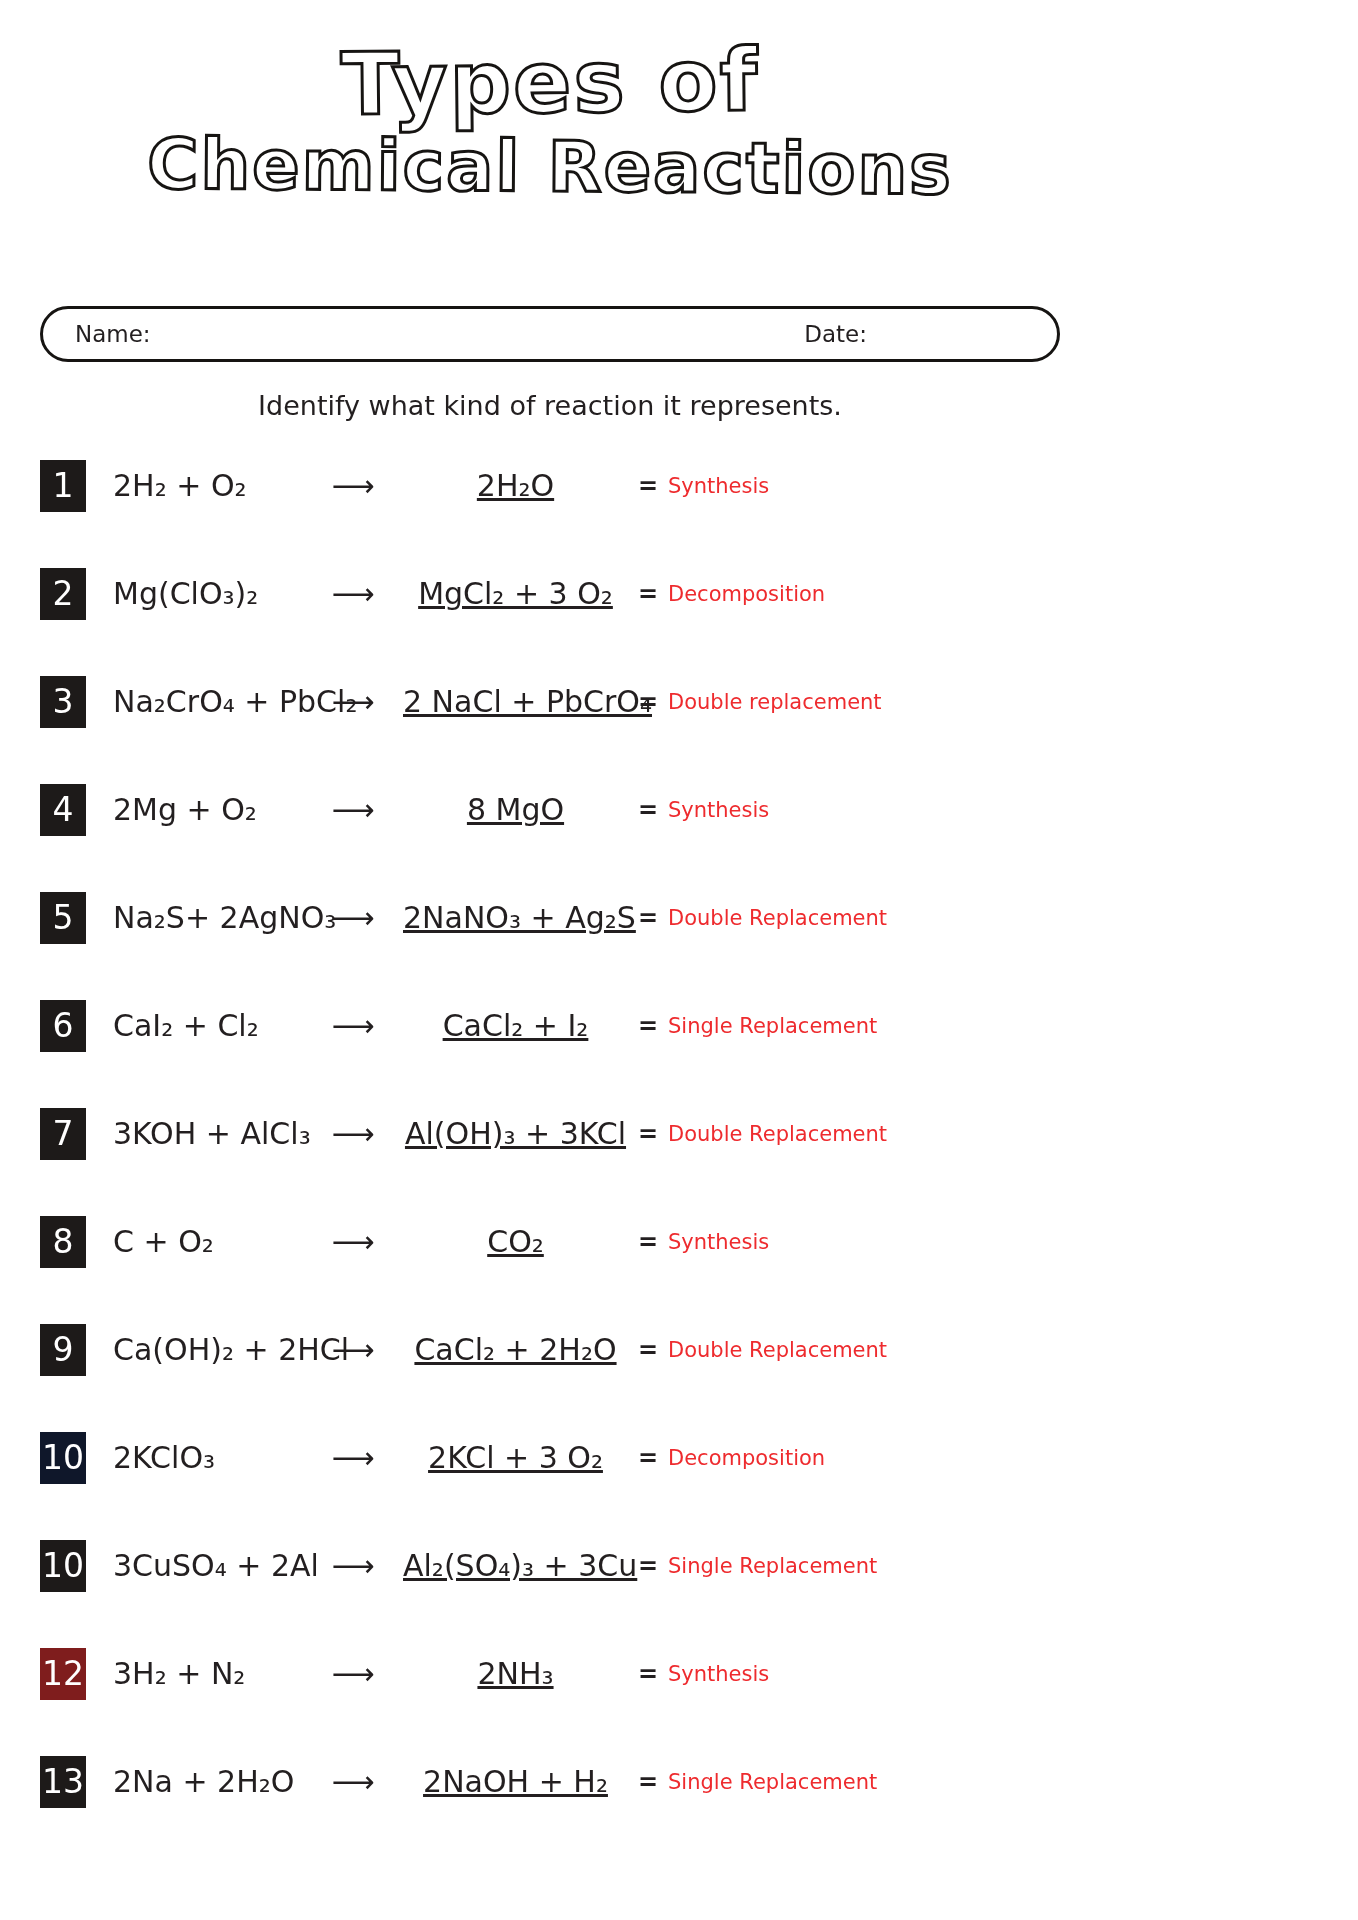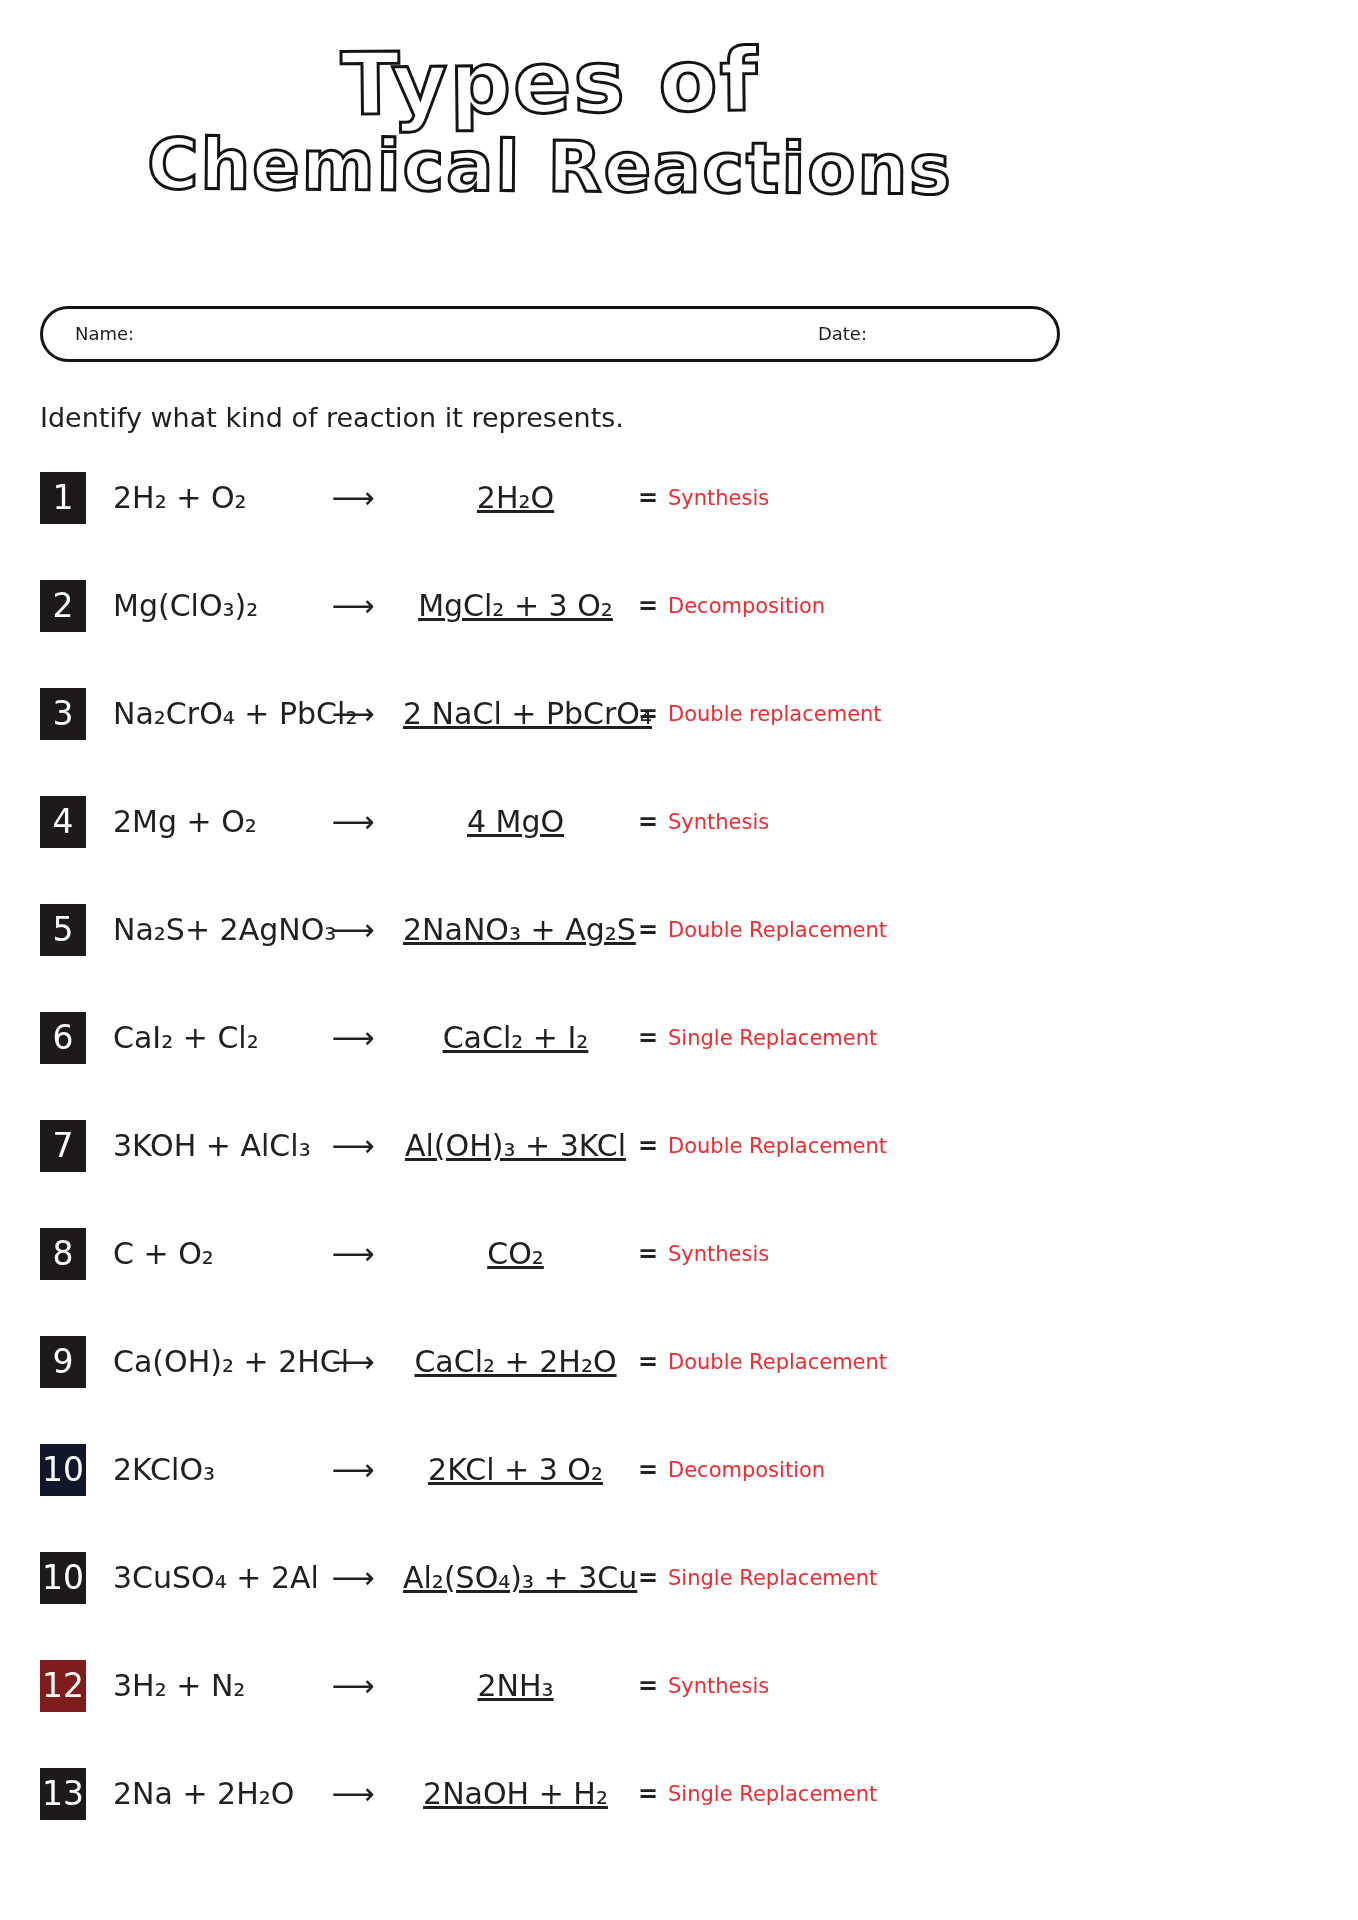--- a/index.html
+++ b/index.html
@@ -26,7 +26,7 @@
     margin-top:100px;height:50px;
     border:3px solid #161412;border-radius:30px;
     display:flex;align-items:center;
-    font-size:18px;background:#fff;
+    font-size:23px;background:#fff;
   }
   .name-label{margin-left:32px;}
   .date-label{margin-left:auto;margin-right:190px;}

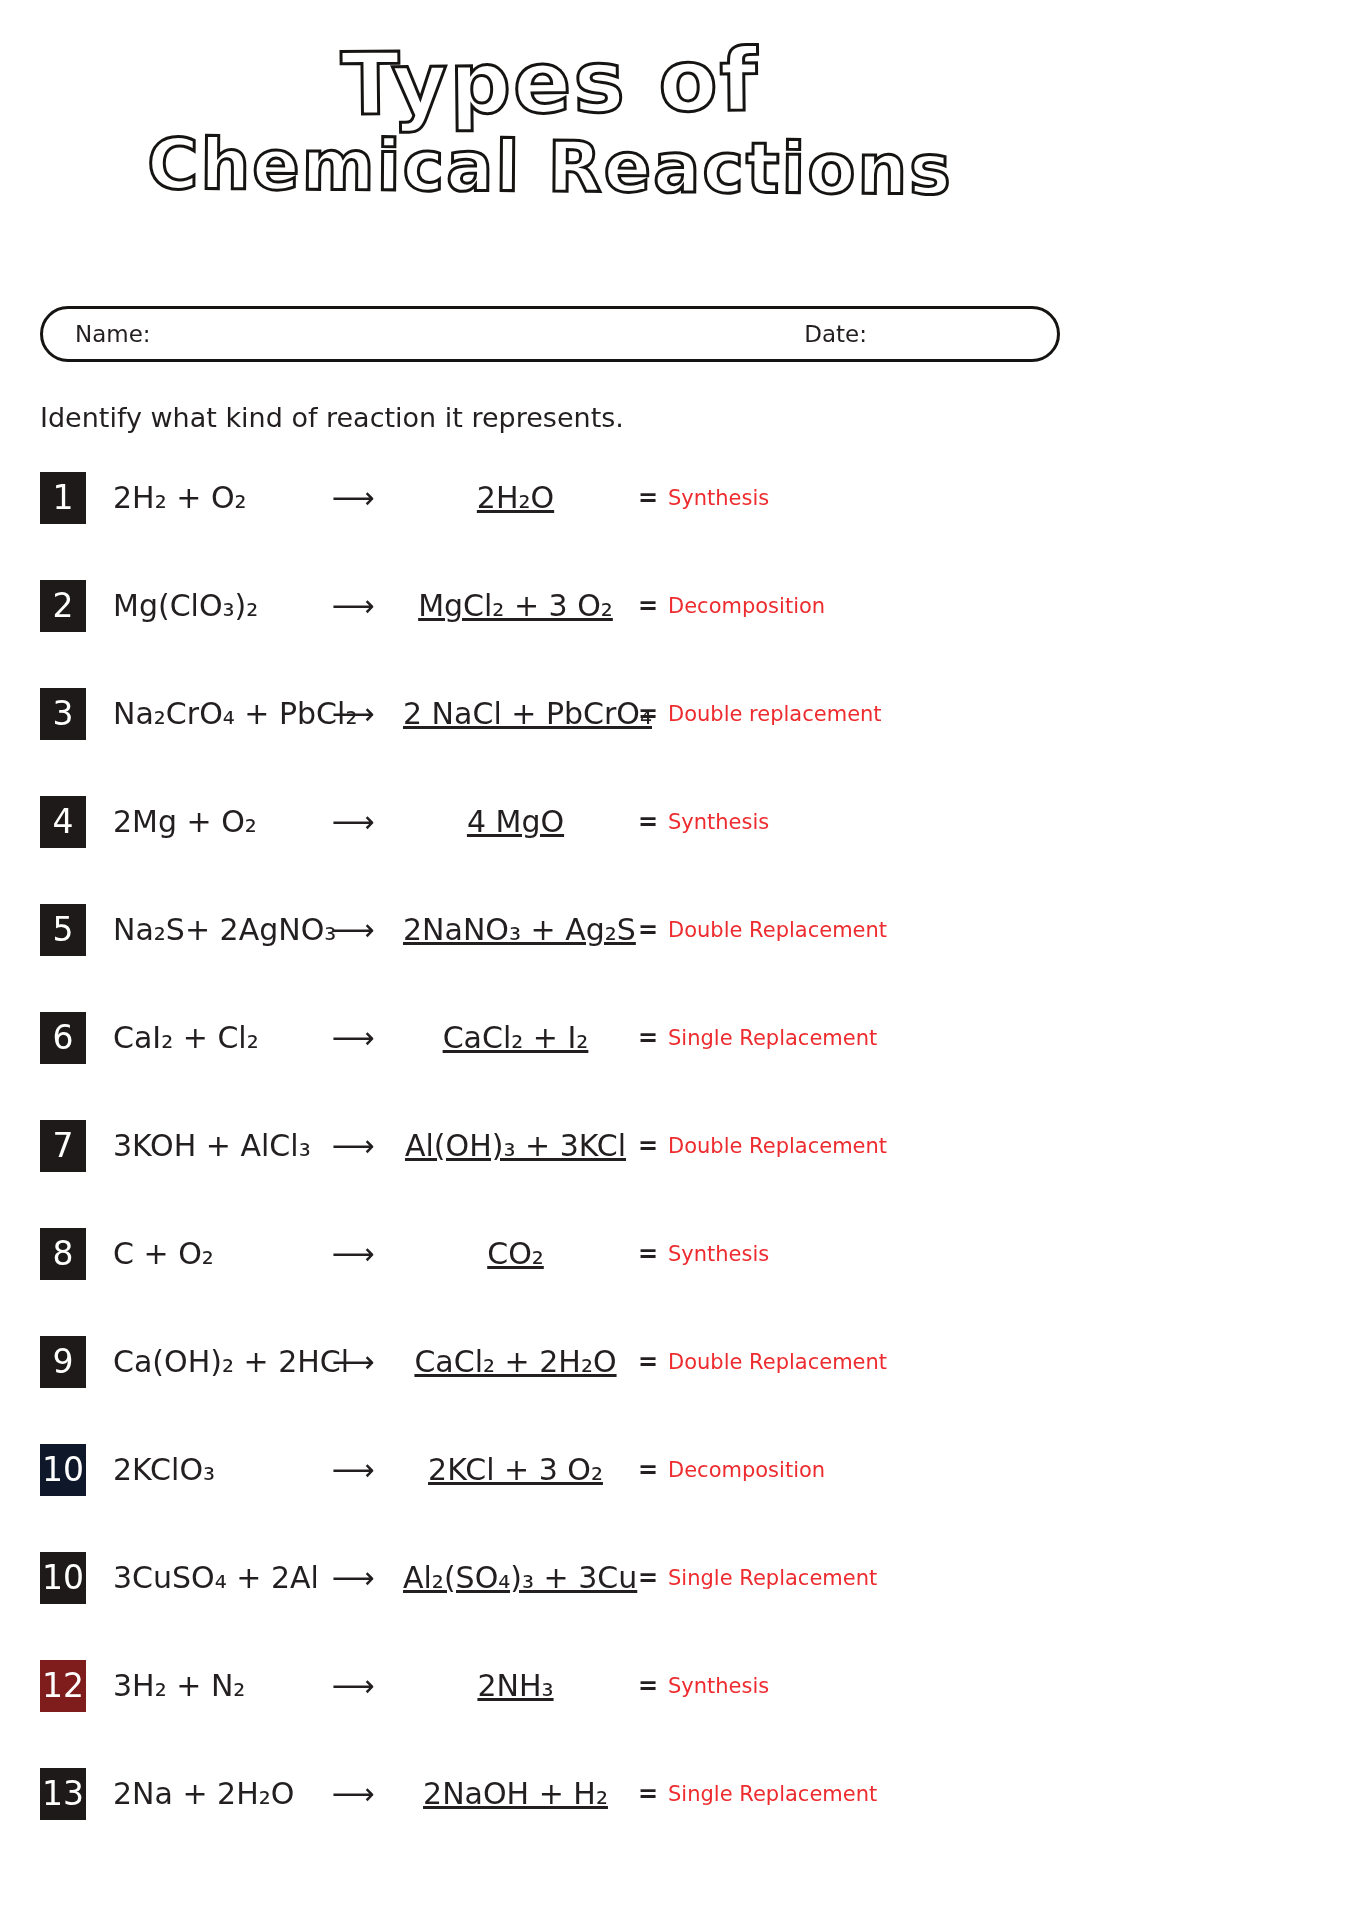--- a/index.html
+++ b/index.html
@@ -32,7 +32,7 @@
   .date-label{margin-left:auto;margin-right:190px;}
 
   
-  .instruction{margin-top:40px;text-align:left;font-size:27px;font-weight:500;}
+  .instruction{margin-top:28px;text-align:center;font-size:27px;font-weight:500;}
 
   
   .rows{margin-top:38px;display:flex;flex-direction:column;gap:54px;}

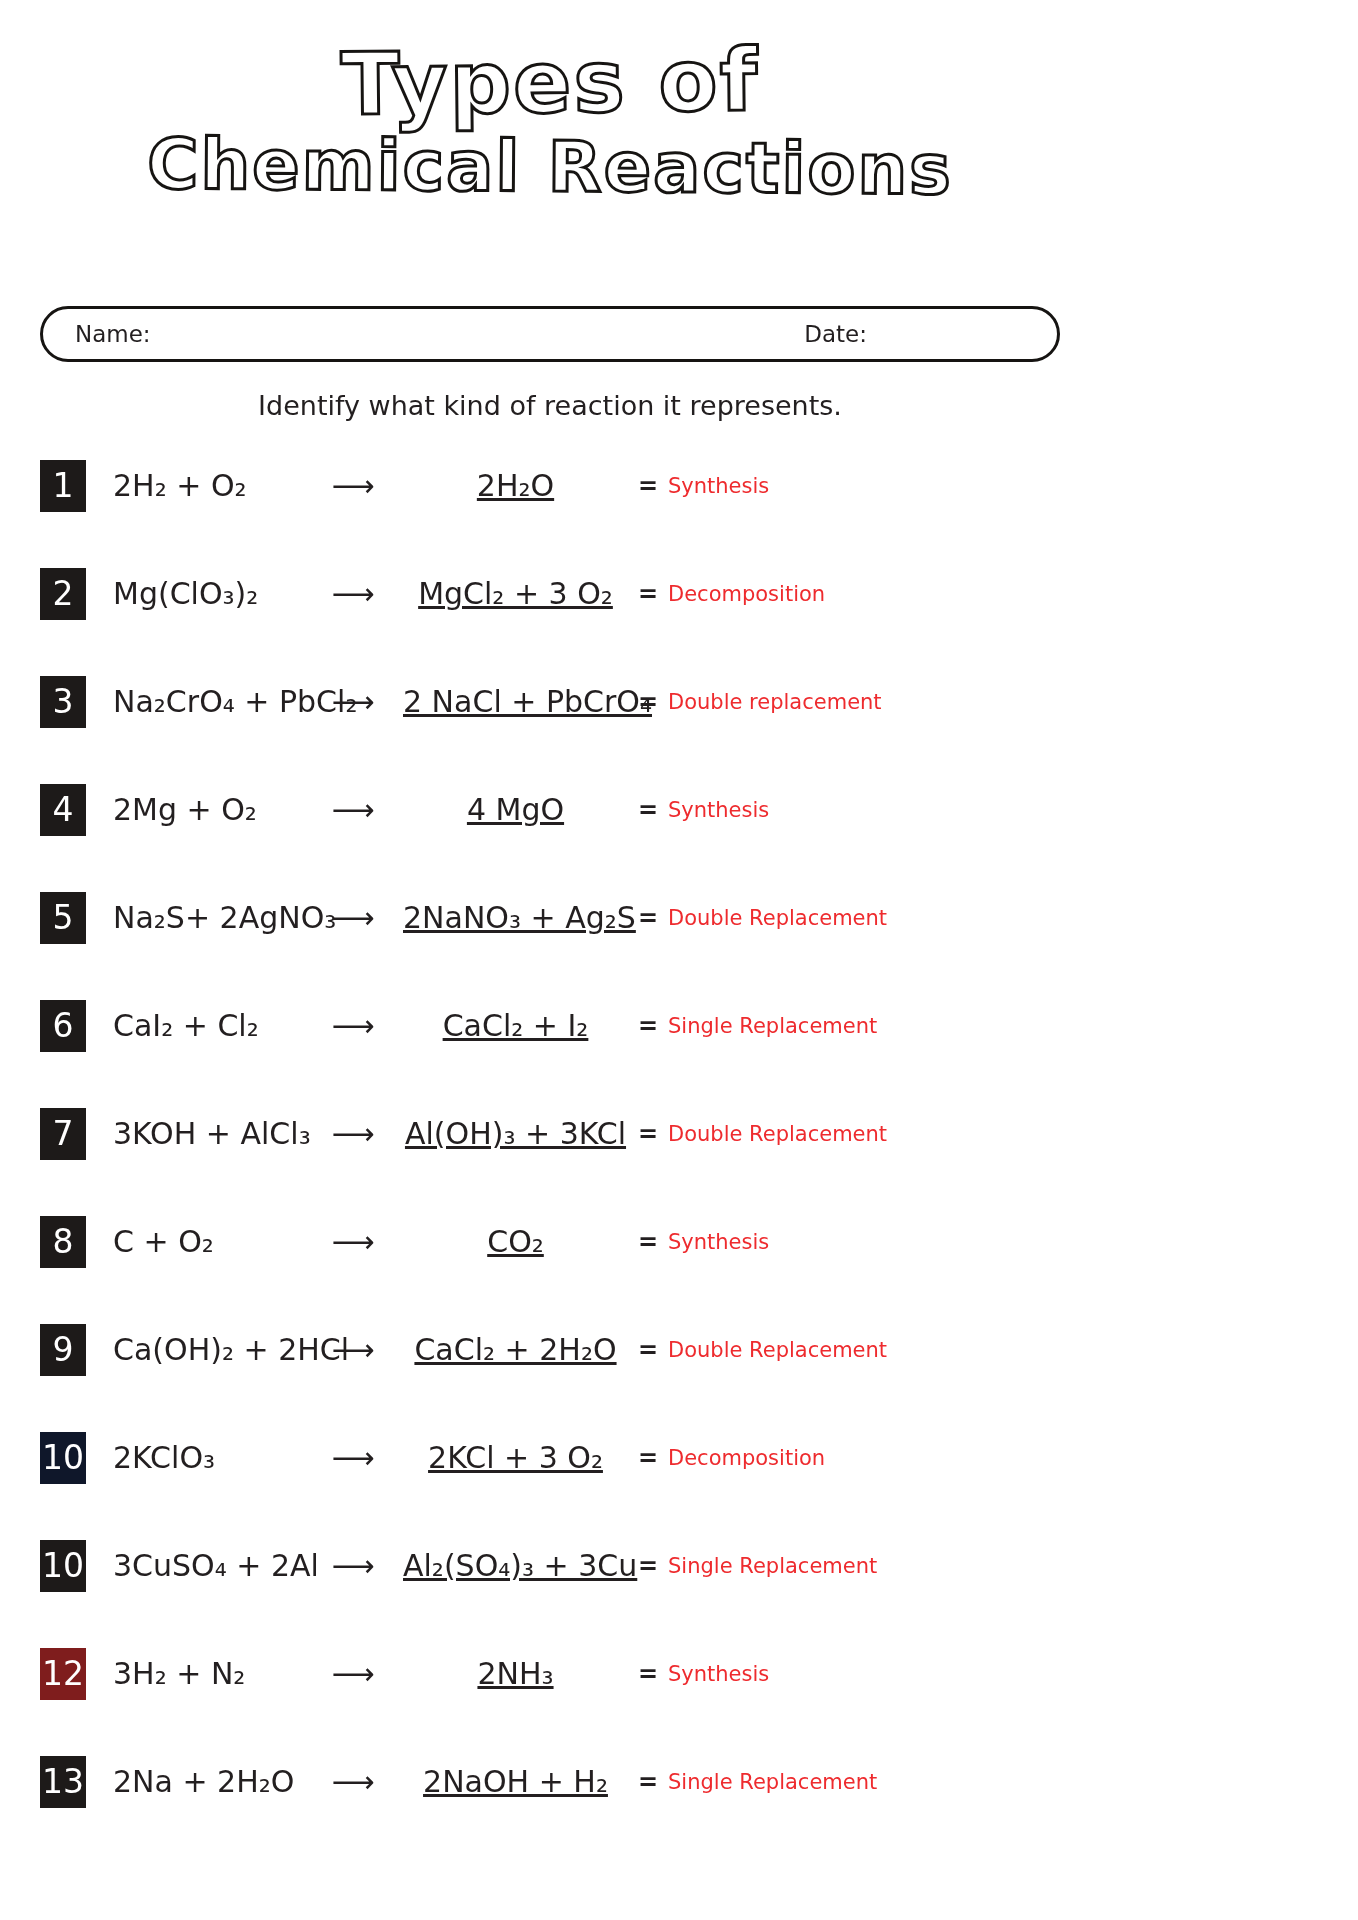--- a/index.html
+++ b/index.html
@@ -118,7 +118,7 @@
         </div>
       <div class="reactants">2Mg + O₂</div>
       <div class="arrow">⟶</div>
-      <div class="products">4 MgO</div>
+      <div class="products">8 MgO</div>
       <div class="equals">=</div>
       <div class="answer" style="color: rgb(238, 43, 46);">Synthesis</div>
     </div>

